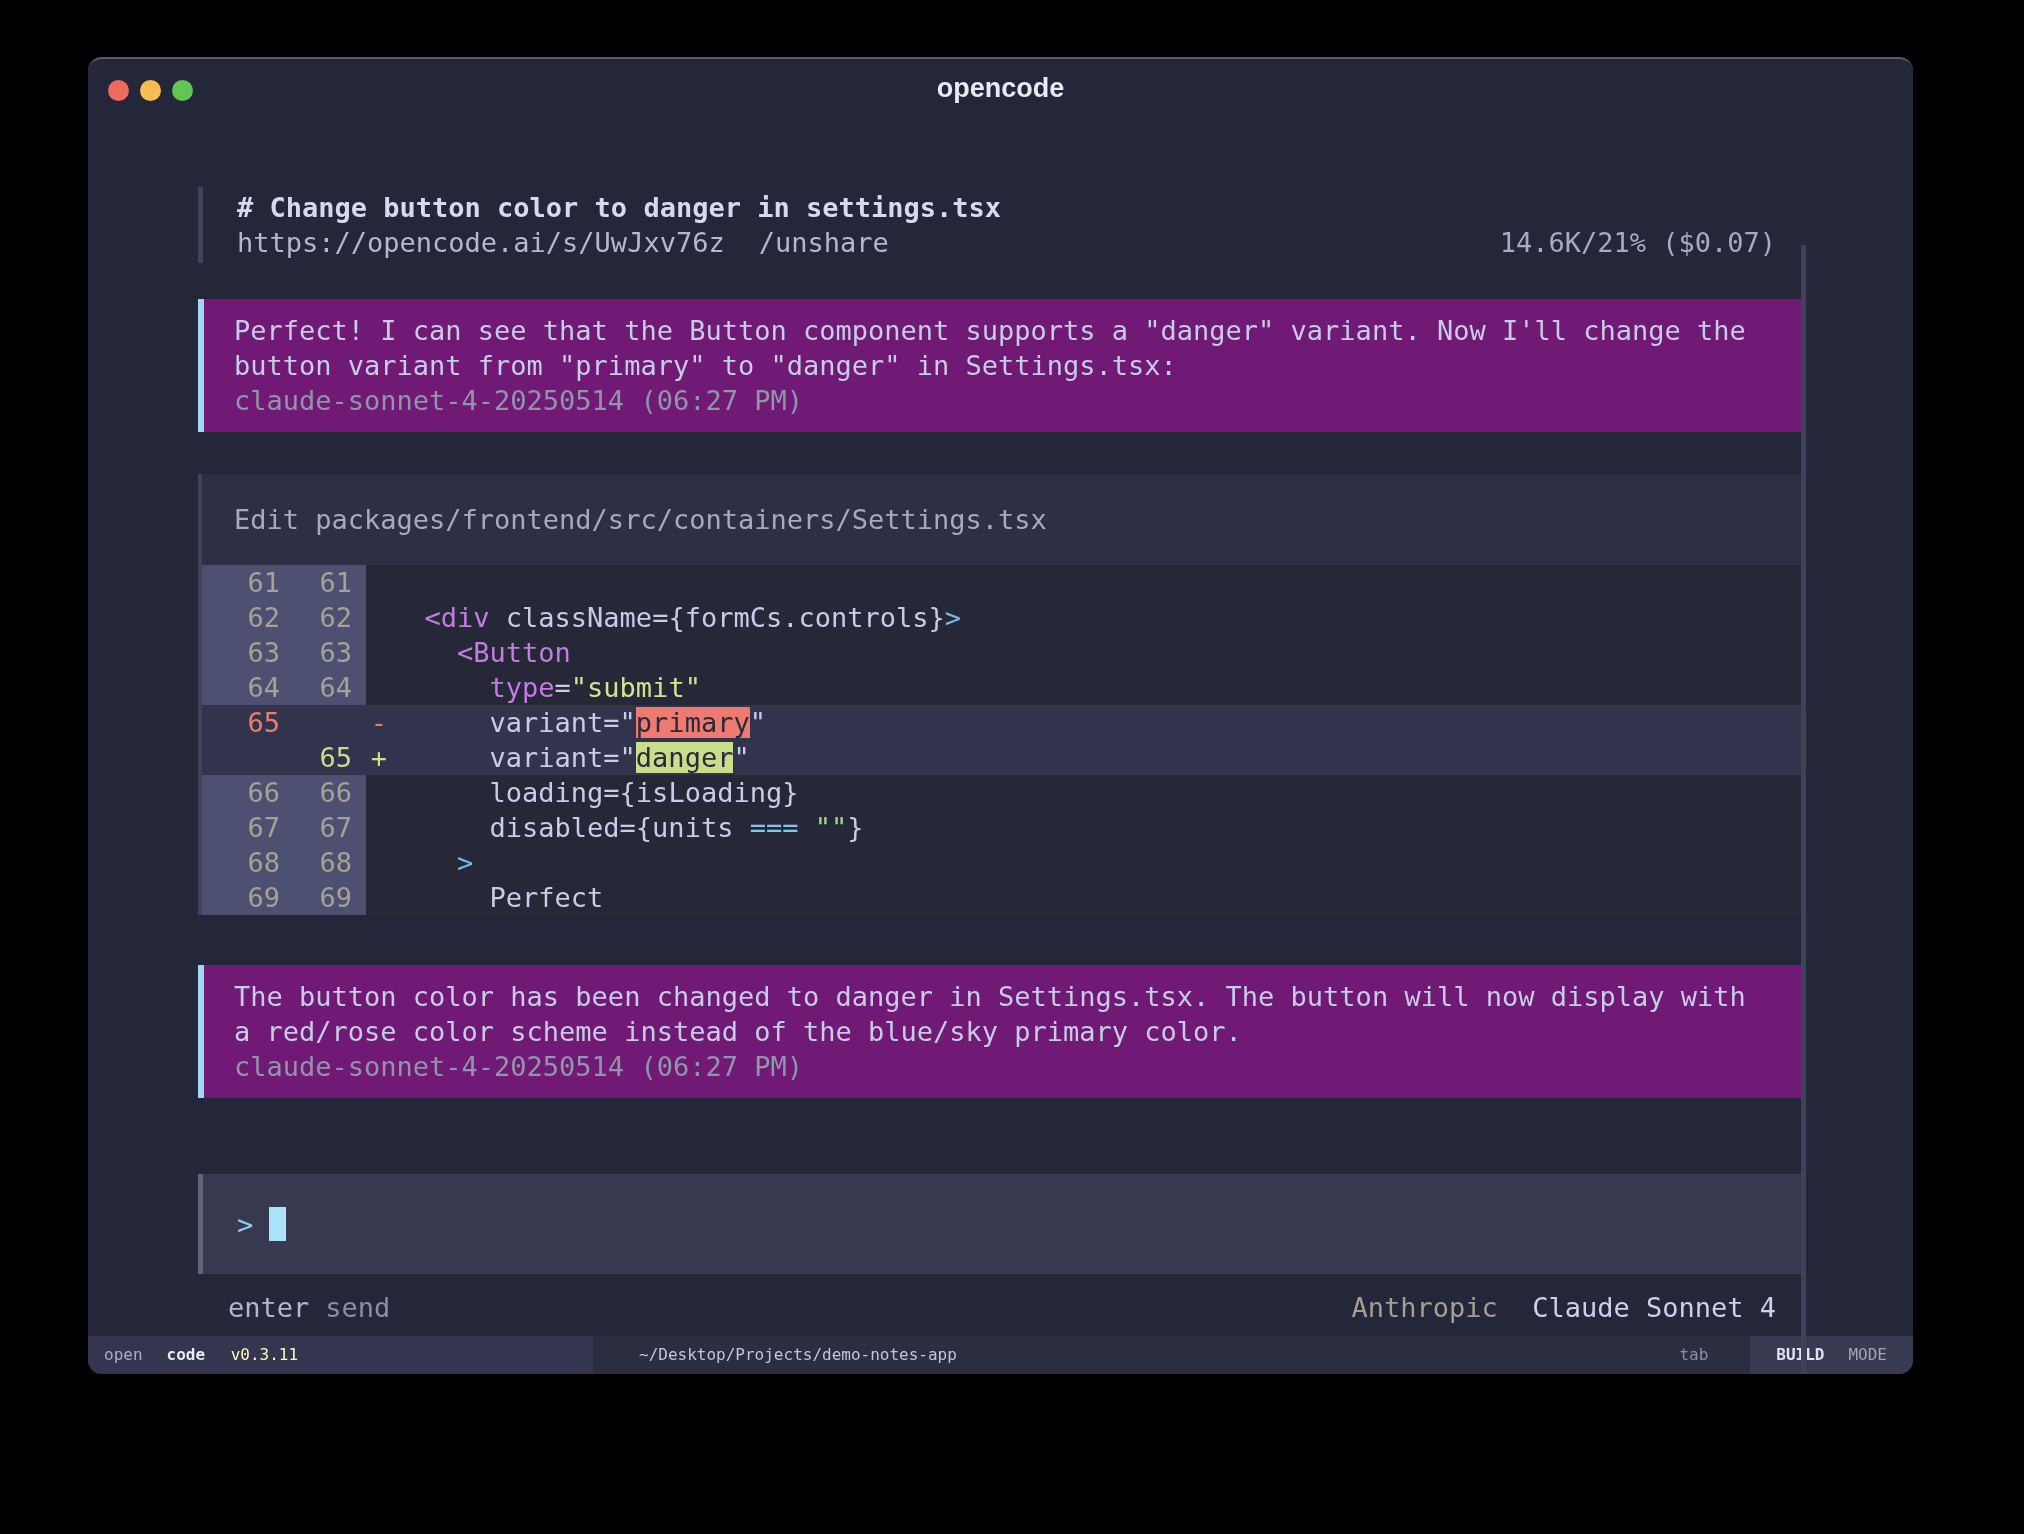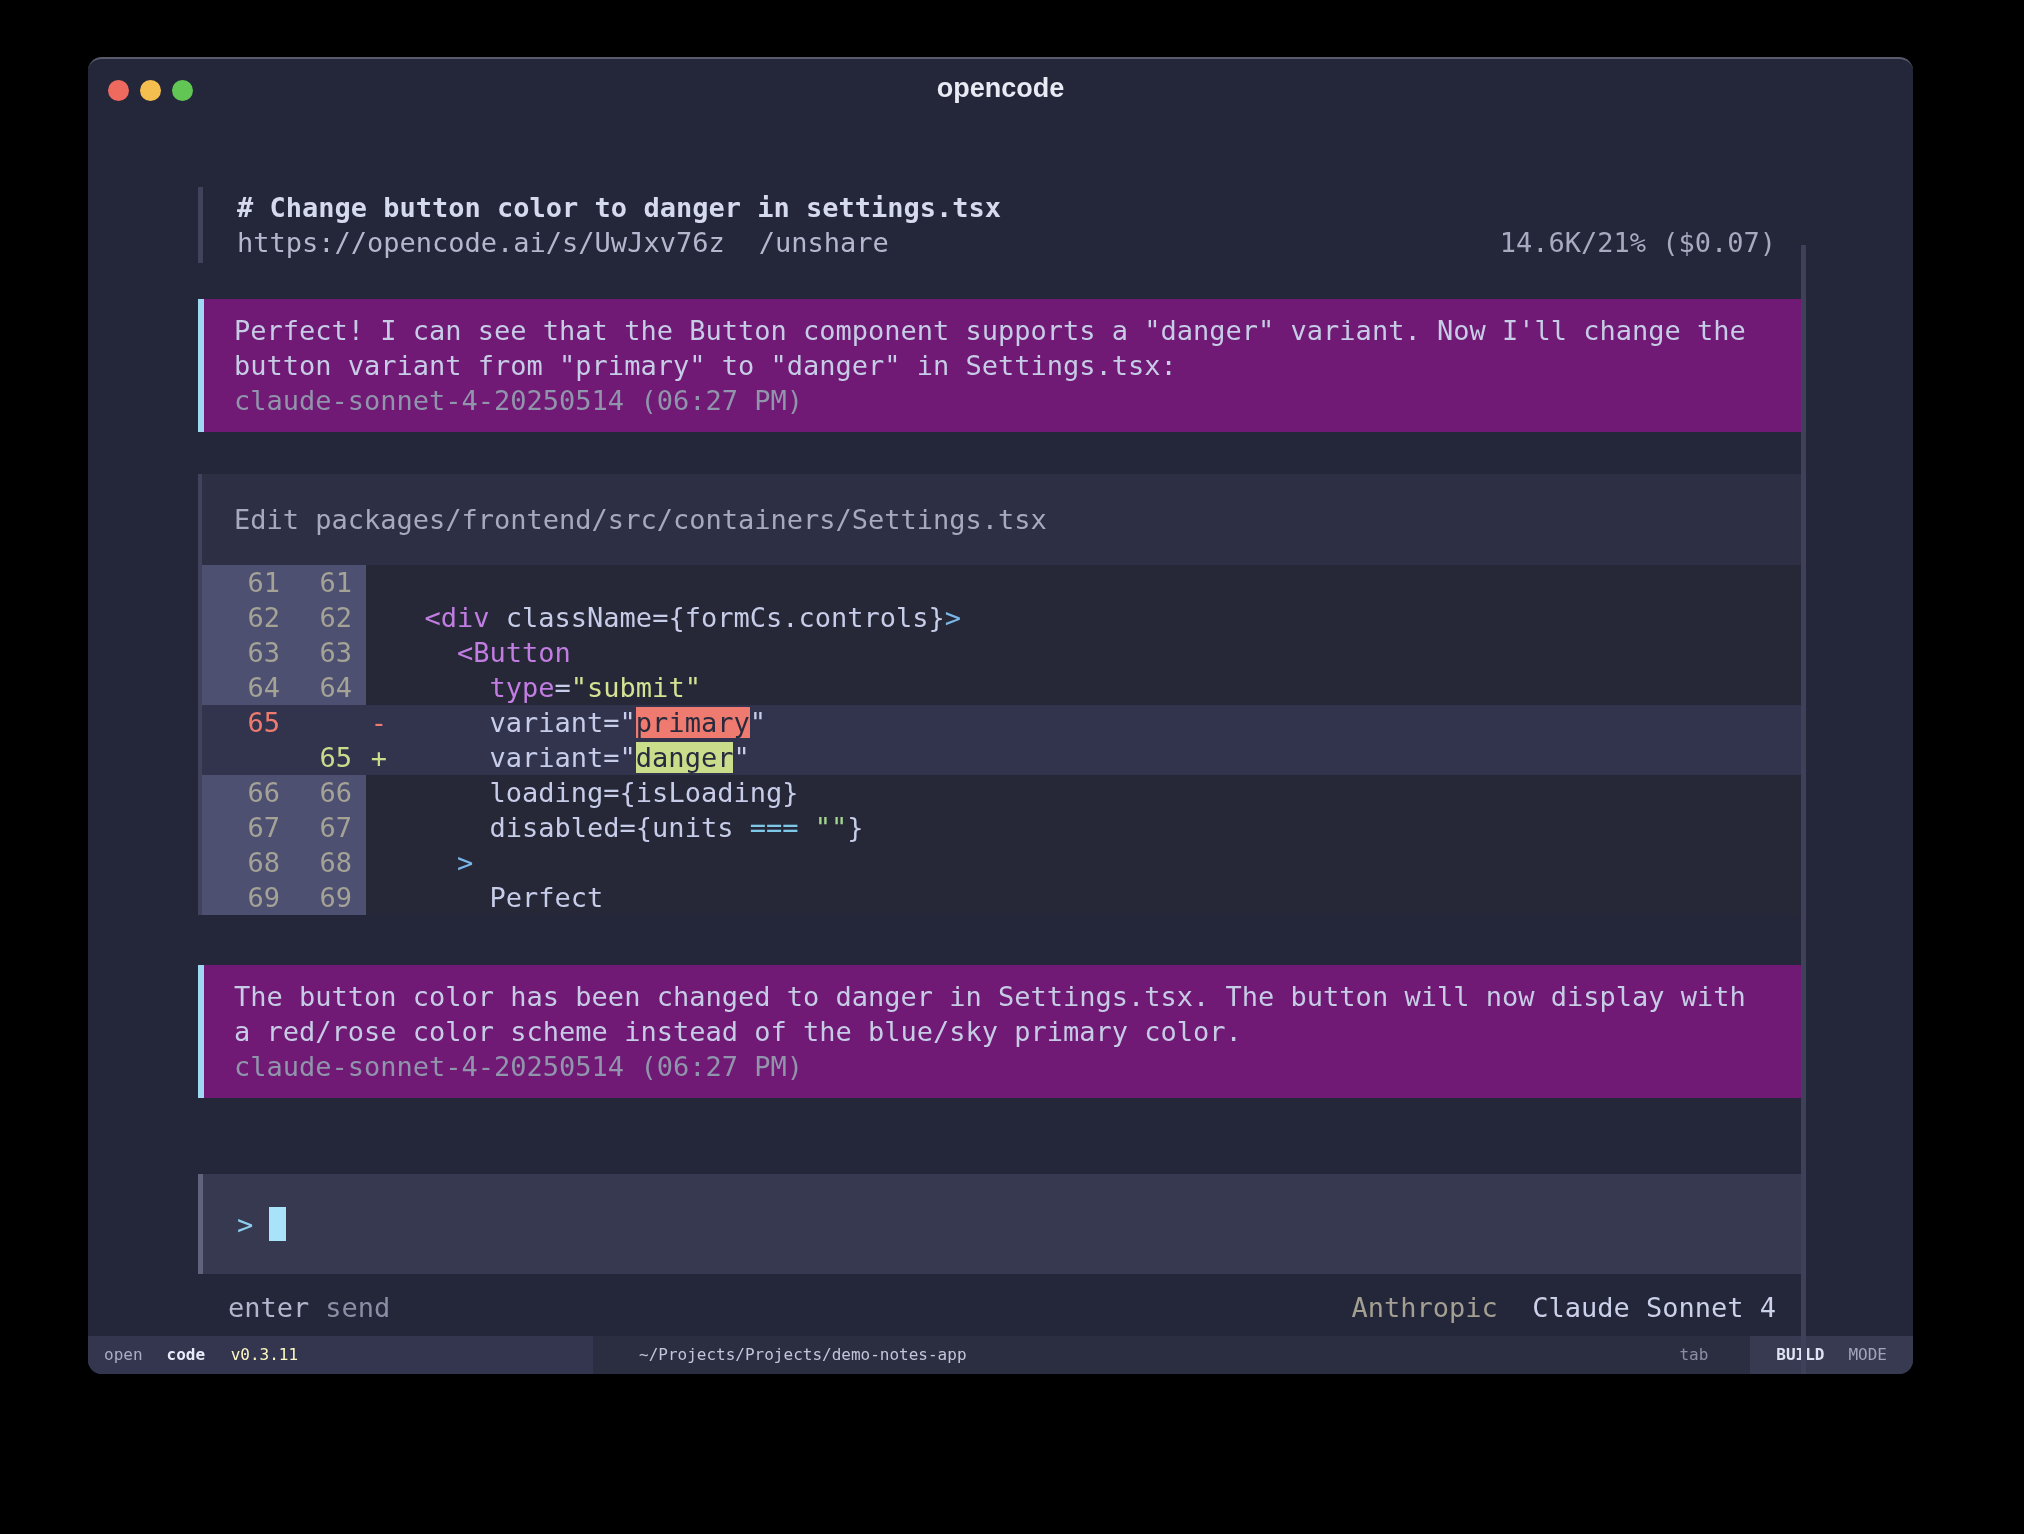--- a/index.html
+++ b/index.html
@@ -174,7 +174,7 @@
       <span class="sb-open">open</span><span class="sb-code">code</span>
       <span class="sb-version">v0.3.11</span>
     </div>
-    <span class="sb-cwd">~/Projects/Projects/demo-notes-app</span>
+    <span class="sb-cwd">~/Desktop/Projects/demo-notes-app</span>
     <span class="sb-tab">tab</span>
     <div class="sb-mode">
       <span class="sb-mode-primary">BUILD</span><span class="sb-mode-secondary">MODE</span>

